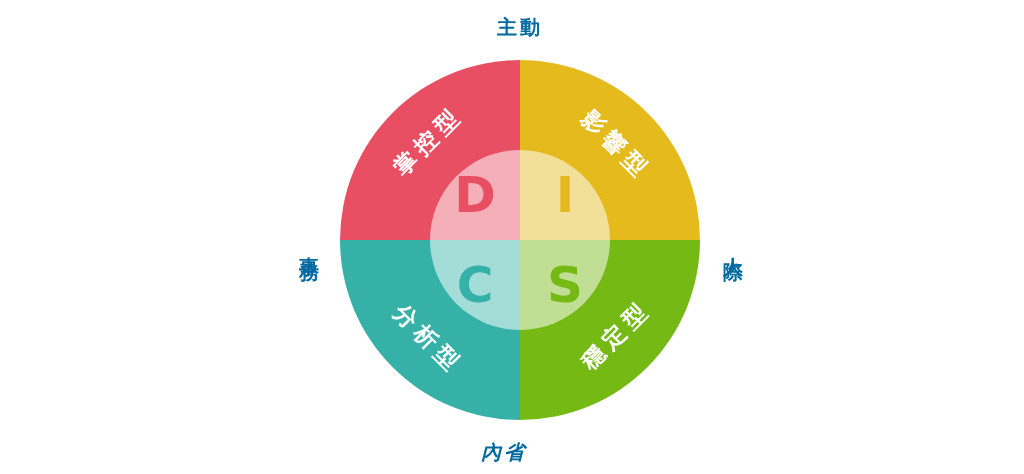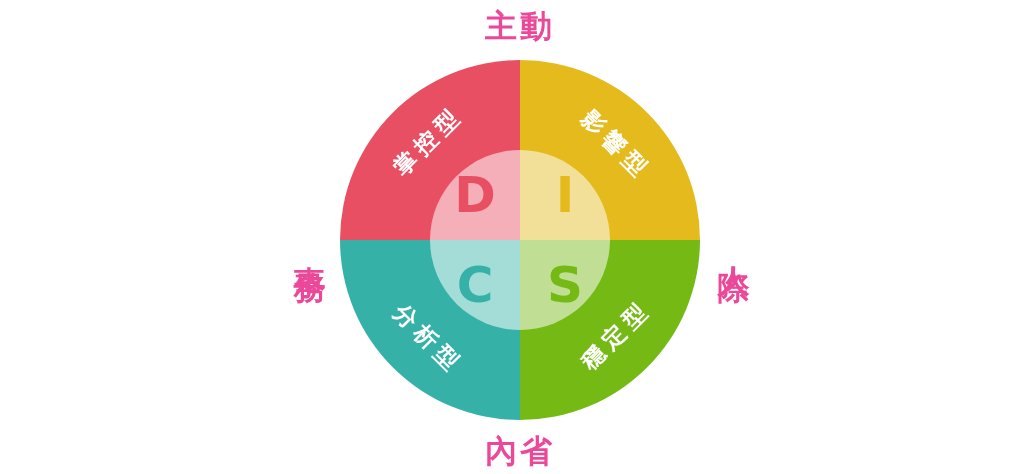--- a/index.html
+++ b/index.html
@@ -71,8 +71,8 @@
   
   .axis-label {
     position: absolute;
-    color: #ec4899;
-    font-size: 32px;
+    color: #0369a1;
+    font-size: 20px;
     font-weight: bold;
     letter-spacing: 3px;
     white-space: nowrap;

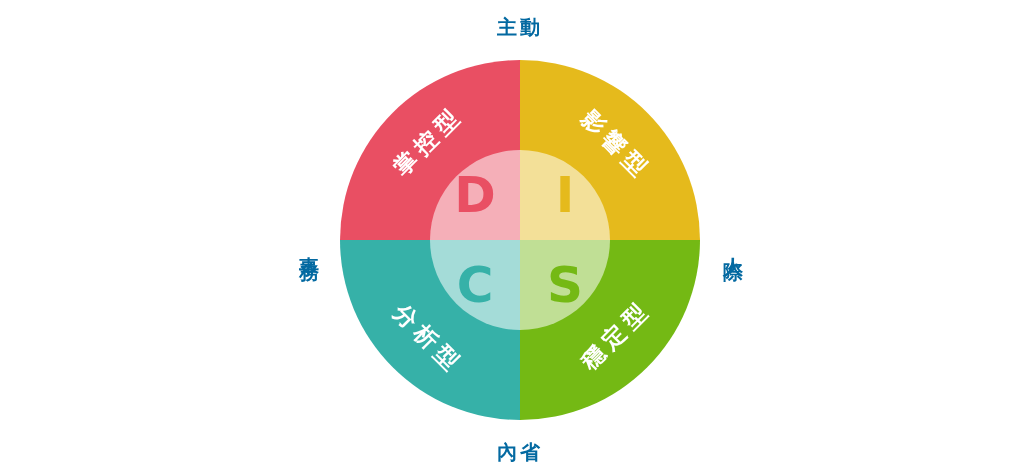--- a/index.html
+++ b/index.html
@@ -78,7 +78,7 @@
     white-space: nowrap;
   }
   .axis-top    { left: 520px; top: 27px;  transform: translate(-50%,-50%); }
-  .axis-bottom { left: 520px; top: 452px; transform: translate(-50%,-50%); }
+  .axis-bottom { left: 504px; top: 452px; transform: translate(-50%,-50%); font-style: italic; }
   .axis-left, .axis-right {
     writing-mode: vertical-rl;
     text-orientation: upright;

